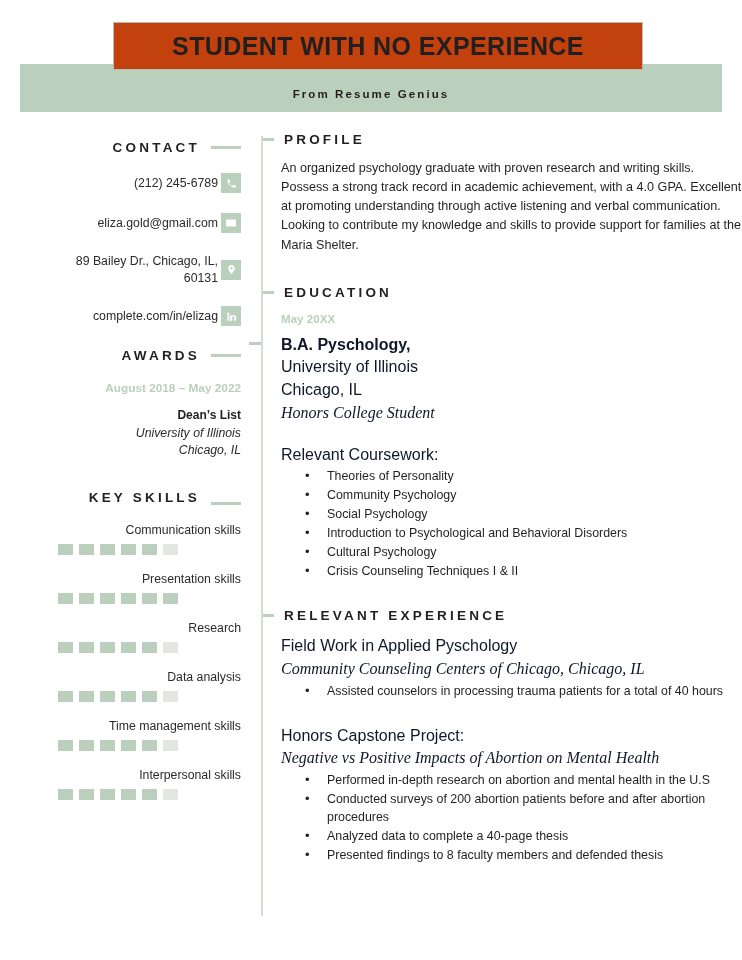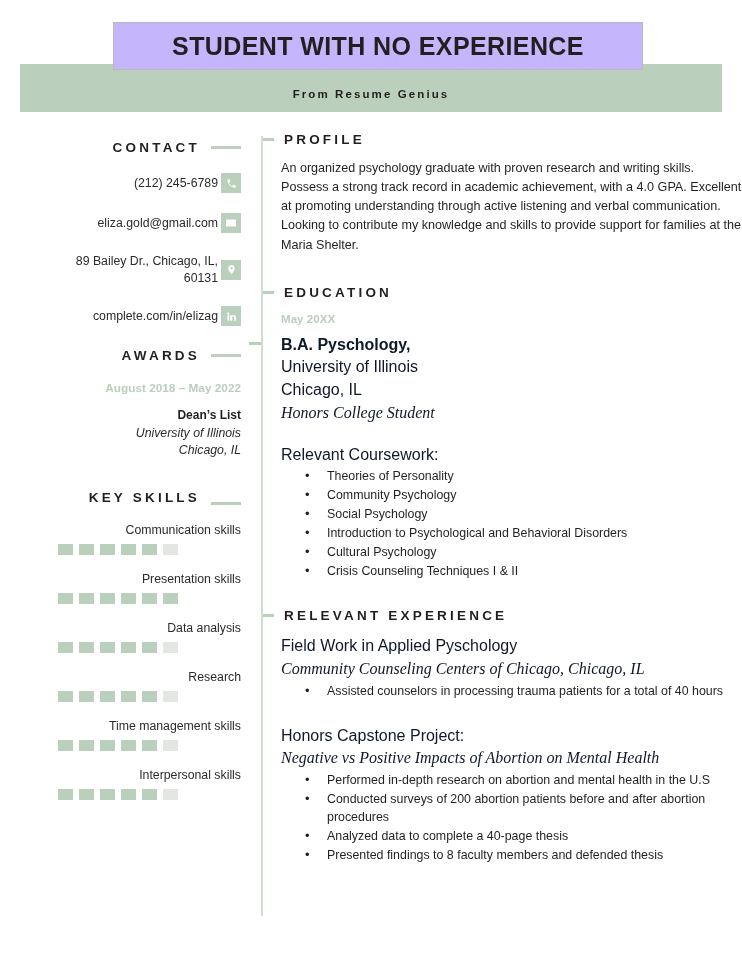--- a/index.html
+++ b/index.html
@@ -35,7 +35,7 @@
     top: 22px;
     width: 530px;
     height: 48px;
-    background: #c4b5fd;
+    background: #c2410c;
     border: 1px solid #b9b9b9;
     box-sizing: border-box;
     display: flex;

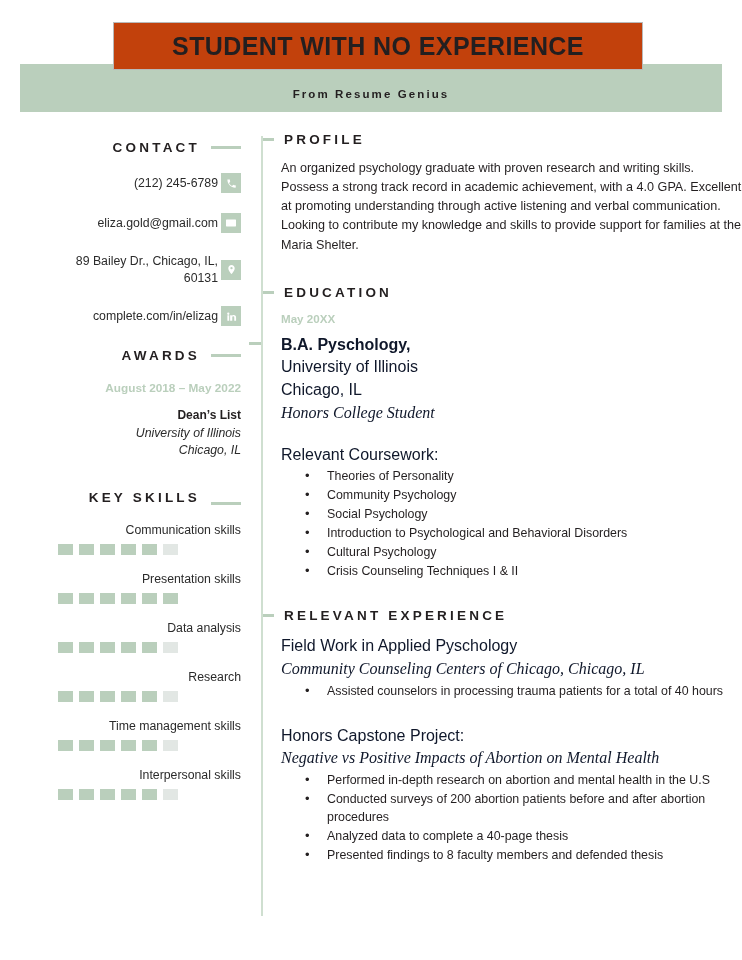--- a/index.html
+++ b/index.html
@@ -341,18 +341,18 @@
           </div>
         </div>
         <div class="skill">
+          <div class="skill-label">Research</div>
+          <div class="bars">
+            <span class="seg on"></span>
+            <span class="seg on"></span>
+            <span class="seg on"></span>
+            <span class="seg on"></span>
+            <span class="seg on"></span>
+            <span class="seg"></span>
+          </div>
+        </div>
+        <div class="skill">
           <div class="skill-label">Data analysis</div>
-          <div class="bars">
-            <span class="seg on"></span>
-            <span class="seg on"></span>
-            <span class="seg on"></span>
-            <span class="seg on"></span>
-            <span class="seg on"></span>
-            <span class="seg"></span>
-          </div>
-        </div>
-        <div class="skill">
-          <div class="skill-label">Research</div>
           <div class="bars">
             <span class="seg on"></span>
             <span class="seg on"></span>

